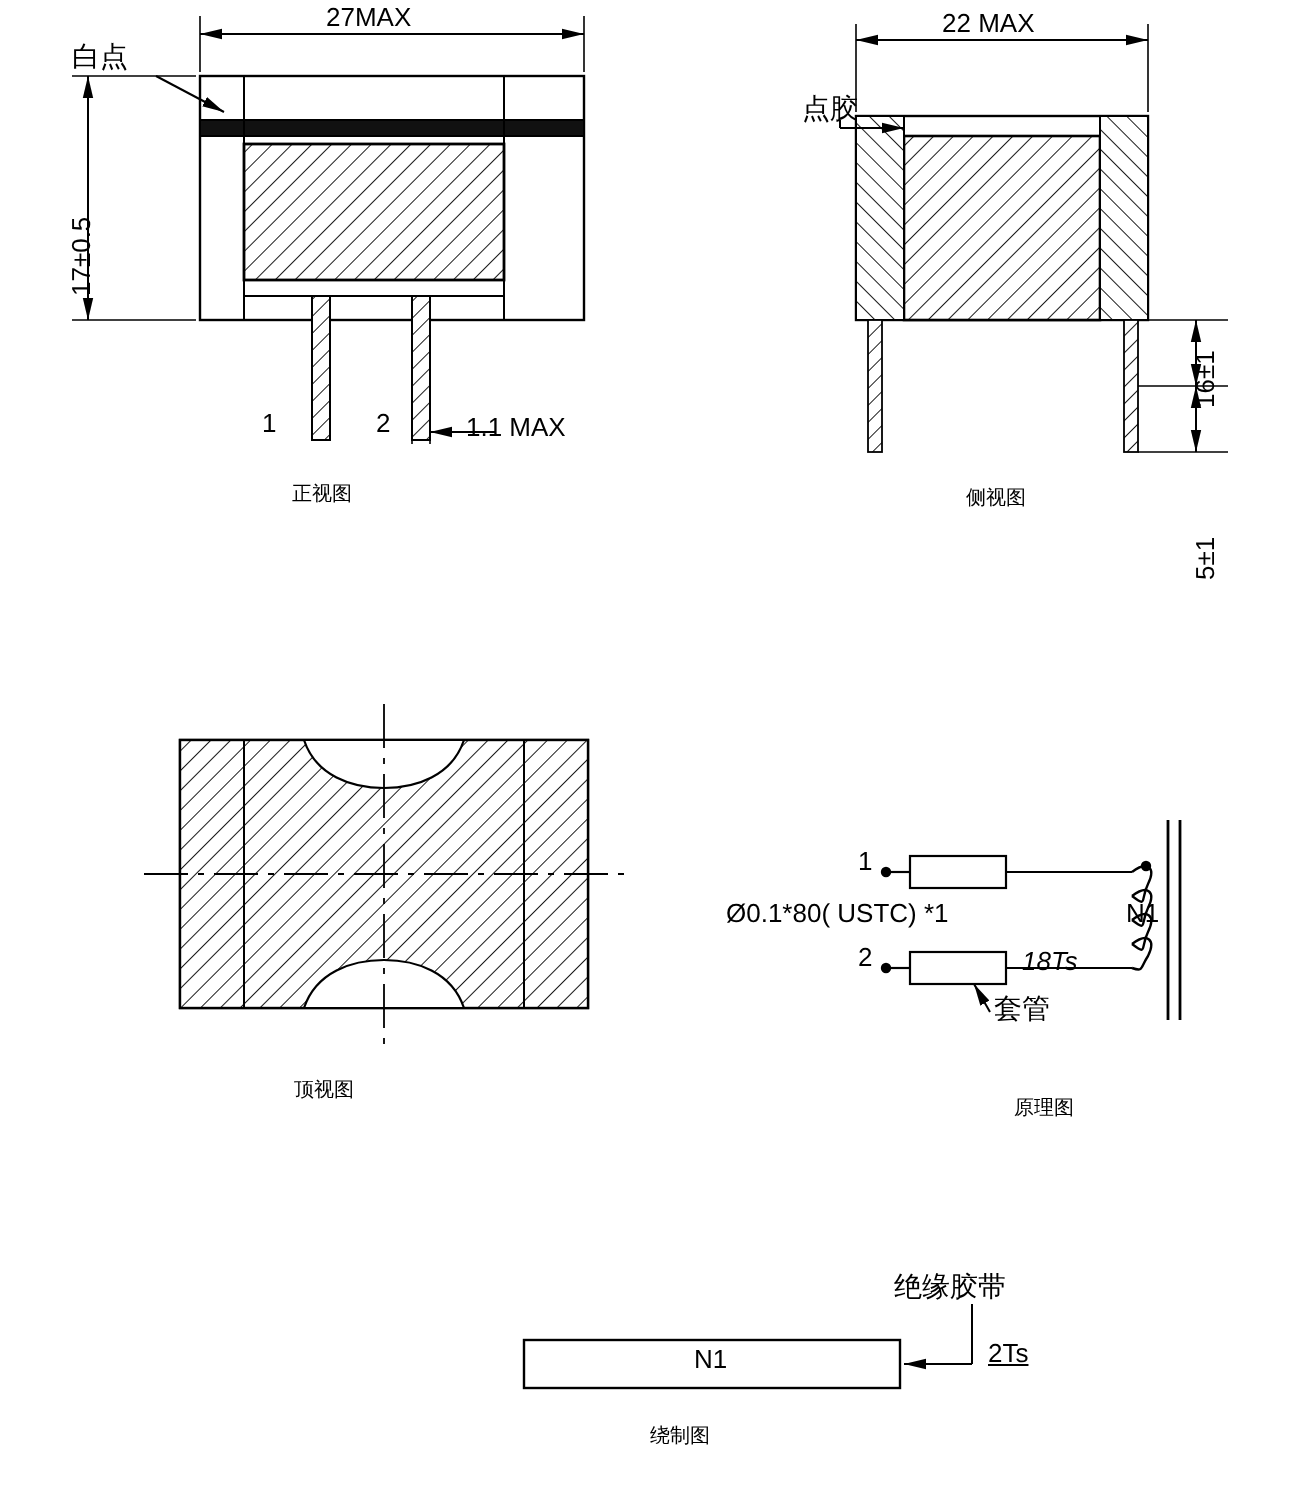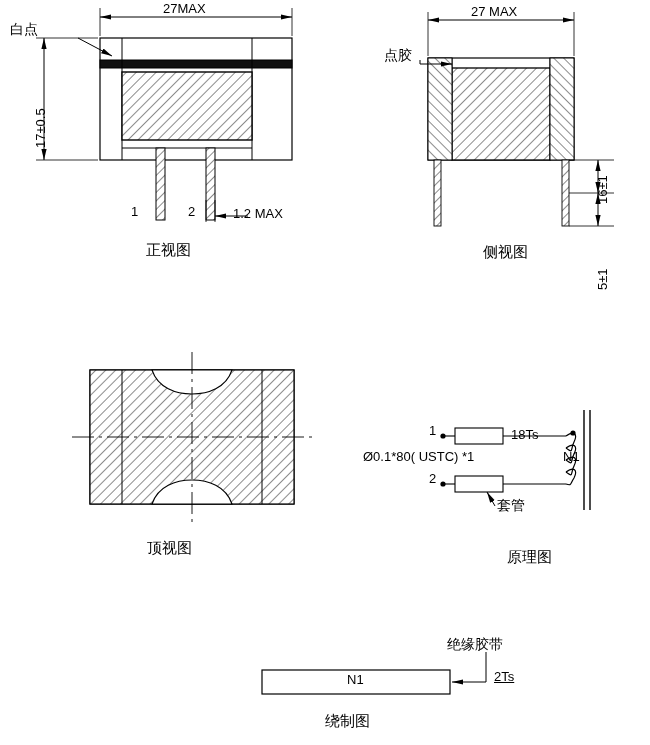--- a/index.html
+++ b/index.html
@@ -198,7 +198,7 @@
 
   <div class="lbl big-cn" style="left:146px; top:242px;">正视图</div>
 
-  <div class="lbl dim" style="left:471px; top:5px;">27  MAX</div>
+  <div class="lbl dim" style="left:471px; top:5px;">22  MAX</div>
 
   <div class="lbl cn" style="left:384px; top:48px;">点胶</div>
 

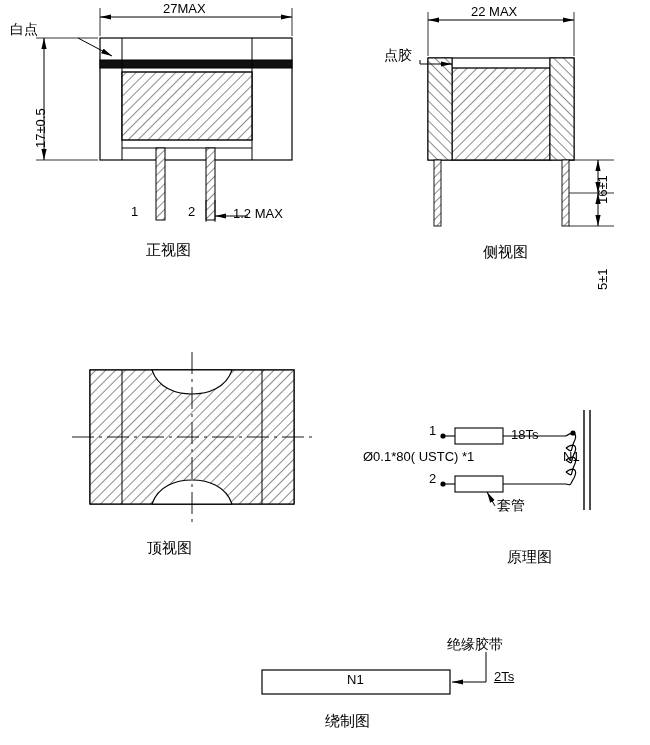--- a/index.html
+++ b/index.html
@@ -188,7 +188,7 @@
 
   <div class="lbl dim vert" style="left:34px; top:148px; transform: rotate(-90deg);">17±0.5</div>
 
-  <div class="lbl cn" style="left:10px; top:22px;">白点</div>
+  <div class="lbl cn" style="left:36px; top:22px;">白点</div>
 
   <div class="lbl dim" style="left:131px; top:205px;">1</div>
 

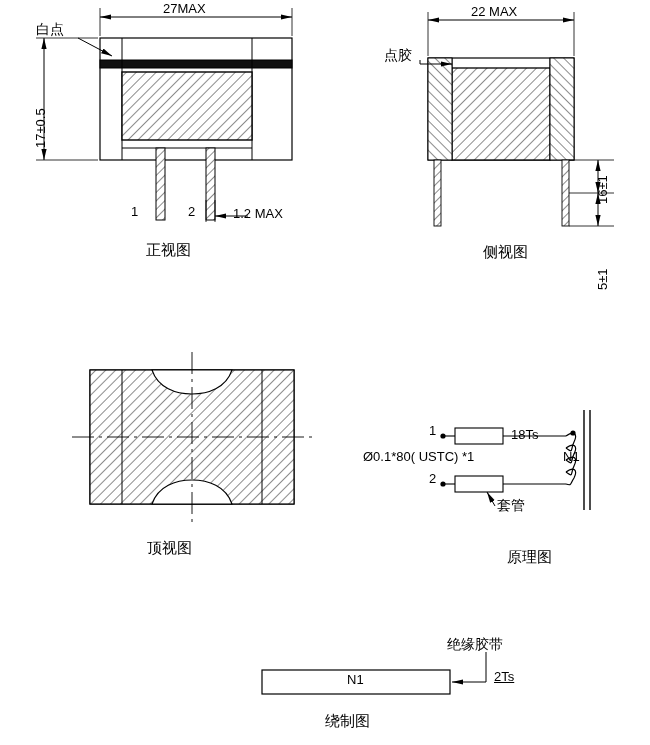--- a/index.html
+++ b/index.html
@@ -200,7 +200,7 @@
 
   <div class="lbl dim" style="left:471px; top:5px;">22  MAX</div>
 
-  <div class="lbl cn" style="left:384px; top:48px;">点胶</div>
+  <div class="lbl cn" style="left:401px; top:48px;">点胶</div>
 
   <div class="lbl dim vert" style="left:596px; top:204px; transform: rotate(-90deg);">16±1</div>
 

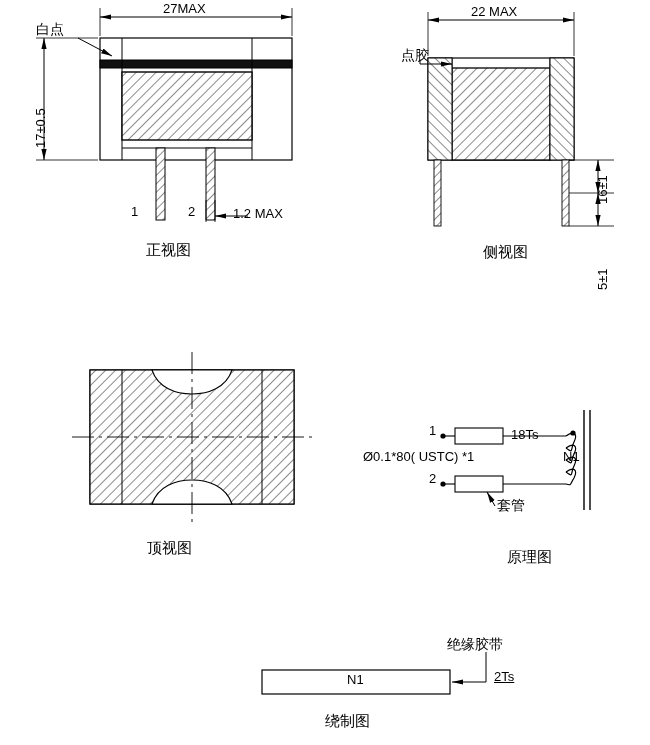--- a/index.html
+++ b/index.html
@@ -194,7 +194,7 @@
 
   <div class="lbl dim" style="left:188px; top:205px;">2</div>
 
-  <div class="lbl dim" style="left:233px; top:207px;">1.2  MAX</div>
+  <div class="lbl dim" style="left:233px; top:207px;">1.1  MAX</div>
 
   <div class="lbl big-cn" style="left:146px; top:242px;">正视图</div>
 

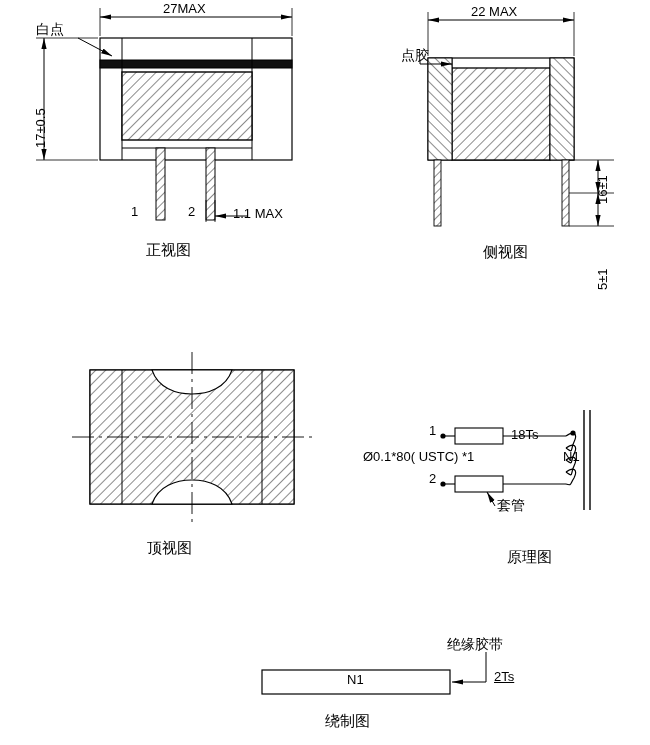--- a/index.html
+++ b/index.html
@@ -34,7 +34,7 @@
   }
   .lbl.big-cn {
     font-family: "DejaVu Sans", sans-serif;
-    font-size: 15px;
+    font-size: 10px;
   }
   .lbl.vert {
     transform-origin: 0 0;

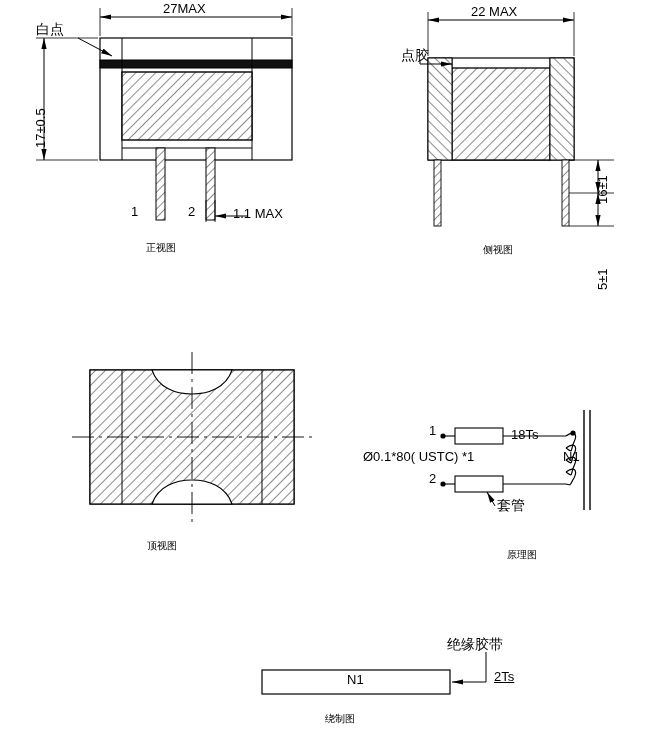--- a/index.html
+++ b/index.html
@@ -216,7 +216,7 @@
 
   <div class="lbl dim" style="left:363px; top:450px;">Ø0.1*80( USTC) *1</div>
 
-  <div class="lbl dim" style="left:511px; top:428px;">18Ts</div>
+  <div class="lbl dim" style="left:511px; top:474px;font-style:italic;">18Ts</div>
 
   <div class="lbl dim" style="left:563px; top:450px;">N1</div>
 

